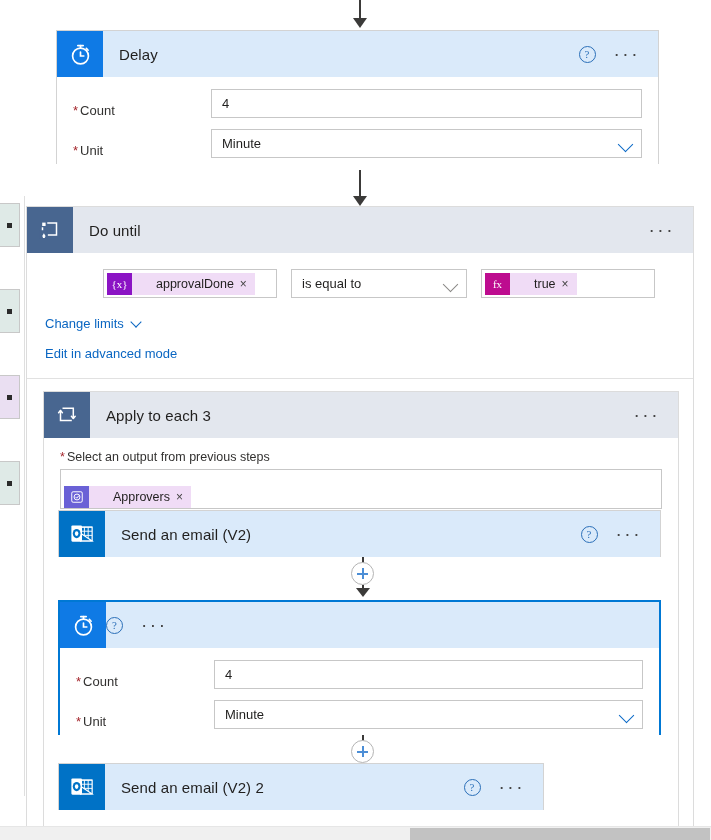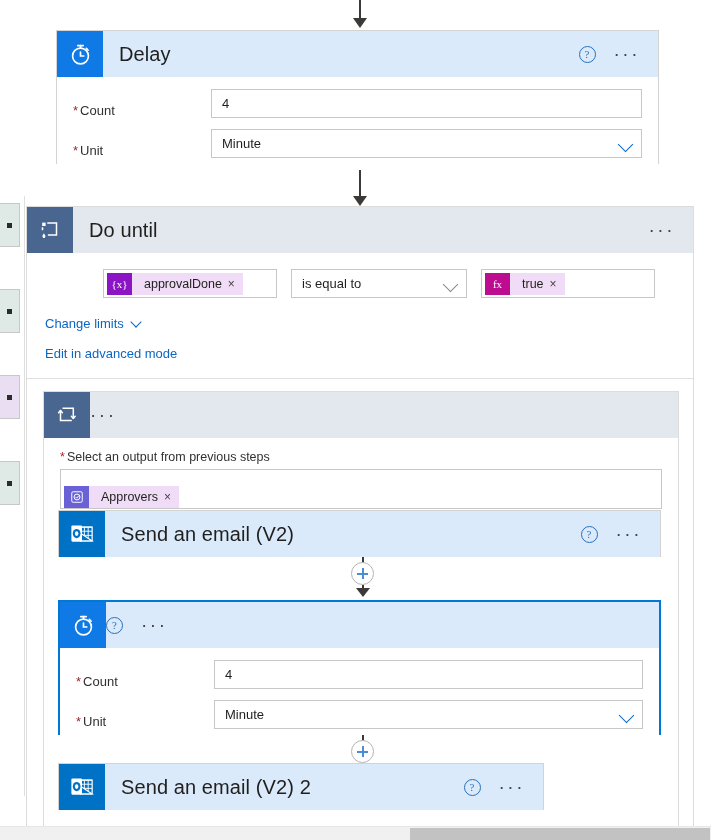--- a/index.html
+++ b/index.html
@@ -124,7 +124,7 @@
   .card-icon.loop    { background: #486690; }
   .card-title {
     flex: 1 1 auto;
-    font-size: 20px;
+    font-size: 15px;
     color: #201f1e;
     padding-left: 16px;
     letter-spacing: .1px;

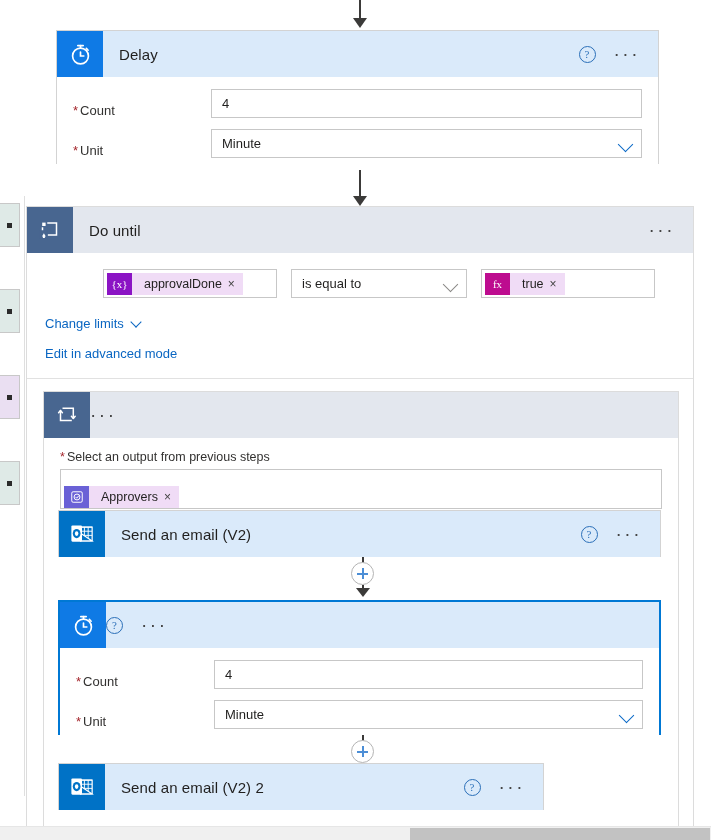--- a/index.html
+++ b/index.html
@@ -226,7 +226,7 @@
   .token-text {
     font-size: 12.5px;
     color: #201f1e;
-    padding: 0 6px 0 12px;
+    padding: 0 6px 0 24px;
     font-style: normal;
   }
   .token-x {

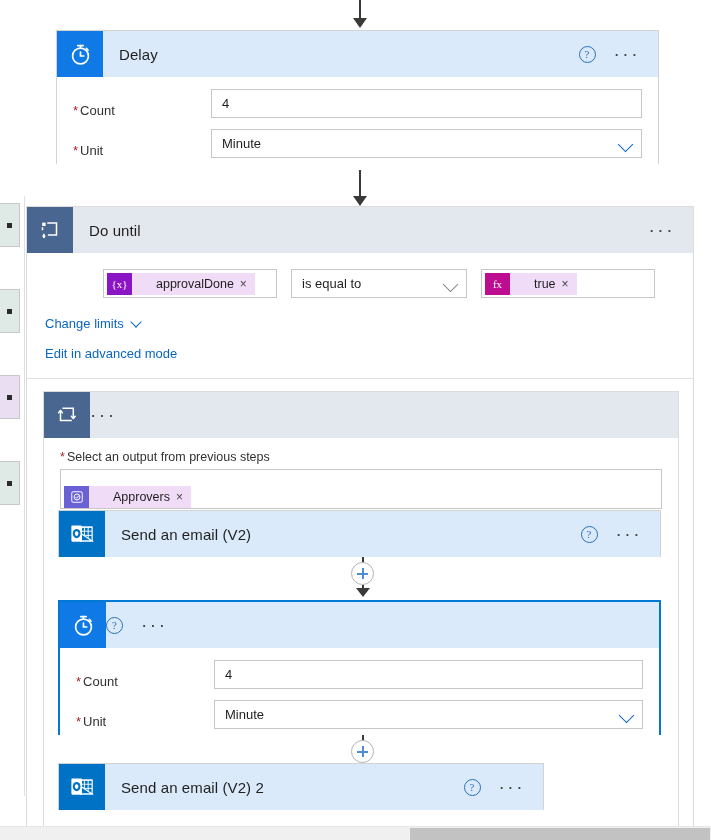--- a/index.html
+++ b/index.html
@@ -410,6 +410,7 @@
             <path d="M18.3 15.4 L16.4 13.2 M18.3 15.4 L20.2 13.2" stroke-linecap="round"></path>
           </svg>
         </div>
+        <div class="card-title">Apply to each 3</div>
         <div class="head-actions">
           <div class="ellipsis">···</div>
         </div>

